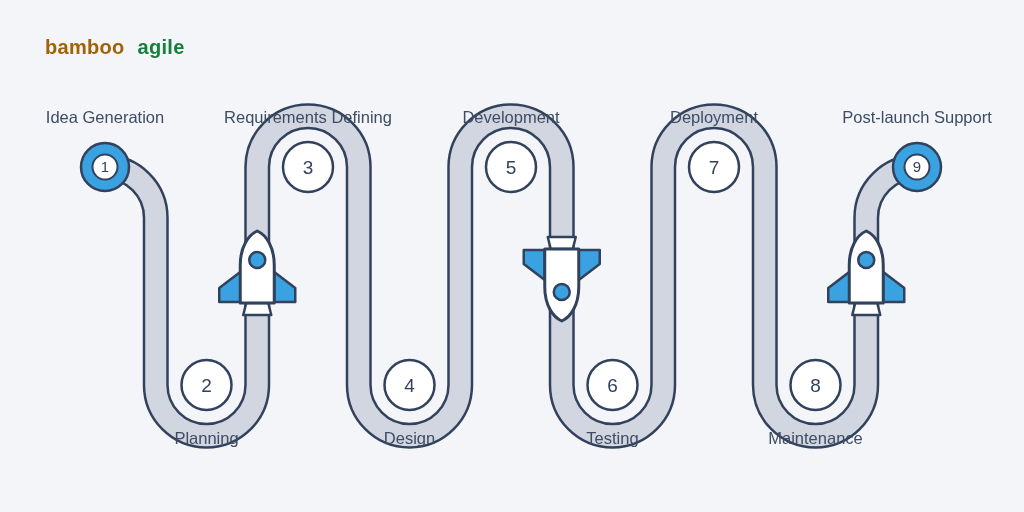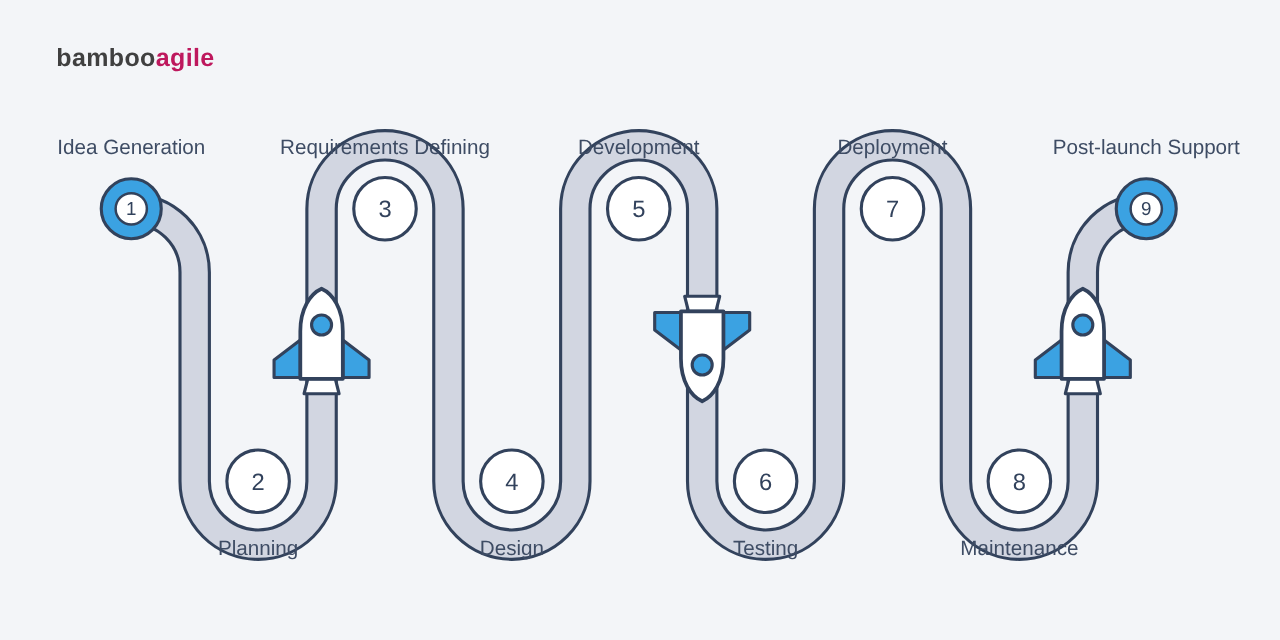--- a/index.html
+++ b/index.html
@@ -26,7 +26,7 @@
     font-weight: 700;
     letter-spacing: 0.3px;
   }
-  .logo .logo-dark { color: #404040; }
+  .logo .logo-dark { color: #a16207; }
   .logo .logo-blue { color: #be185d; margin-left: 0; }
   svg { display: block; position: absolute; left: 0; top: 0; }
   text {

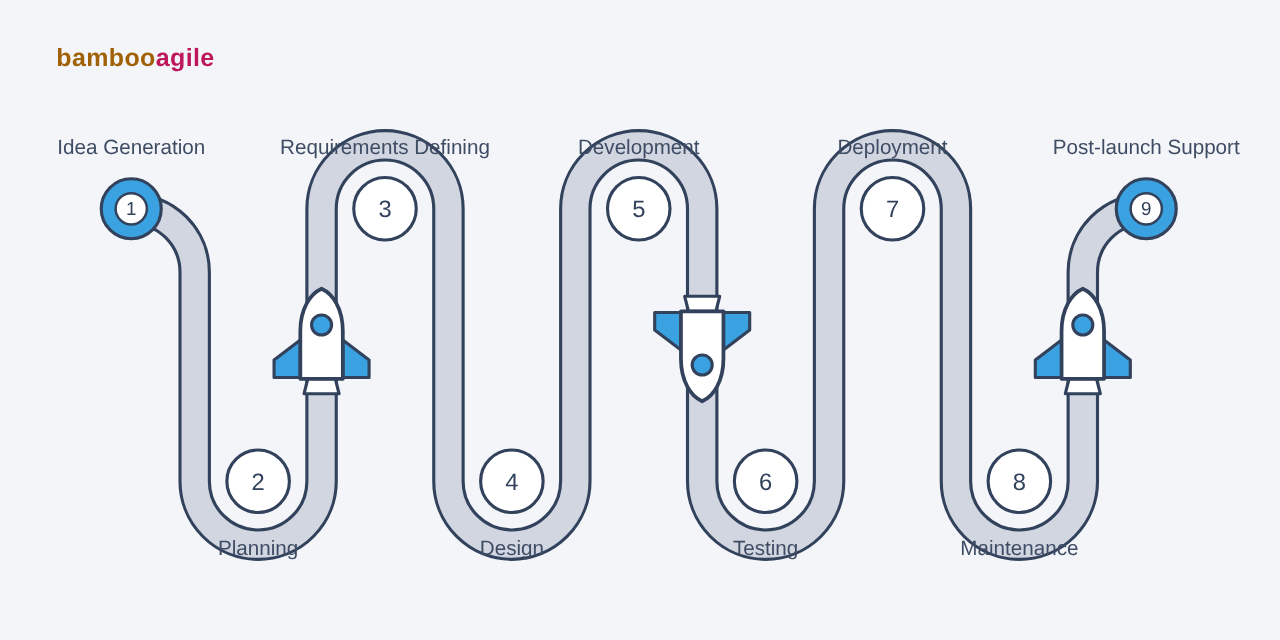--- a/index.html
+++ b/index.html
@@ -27,7 +27,7 @@
     letter-spacing: 0.3px;
   }
   .logo .logo-dark { color: #a16207; }
-  .logo .logo-blue { color: #be185d; margin-left: 0; }
+  .logo .logo-blue { color: #15803d; margin-left: 13px; }
   svg { display: block; position: absolute; left: 0; top: 0; }
   text {
     font-family: "Liberation Sans", sans-serif;

